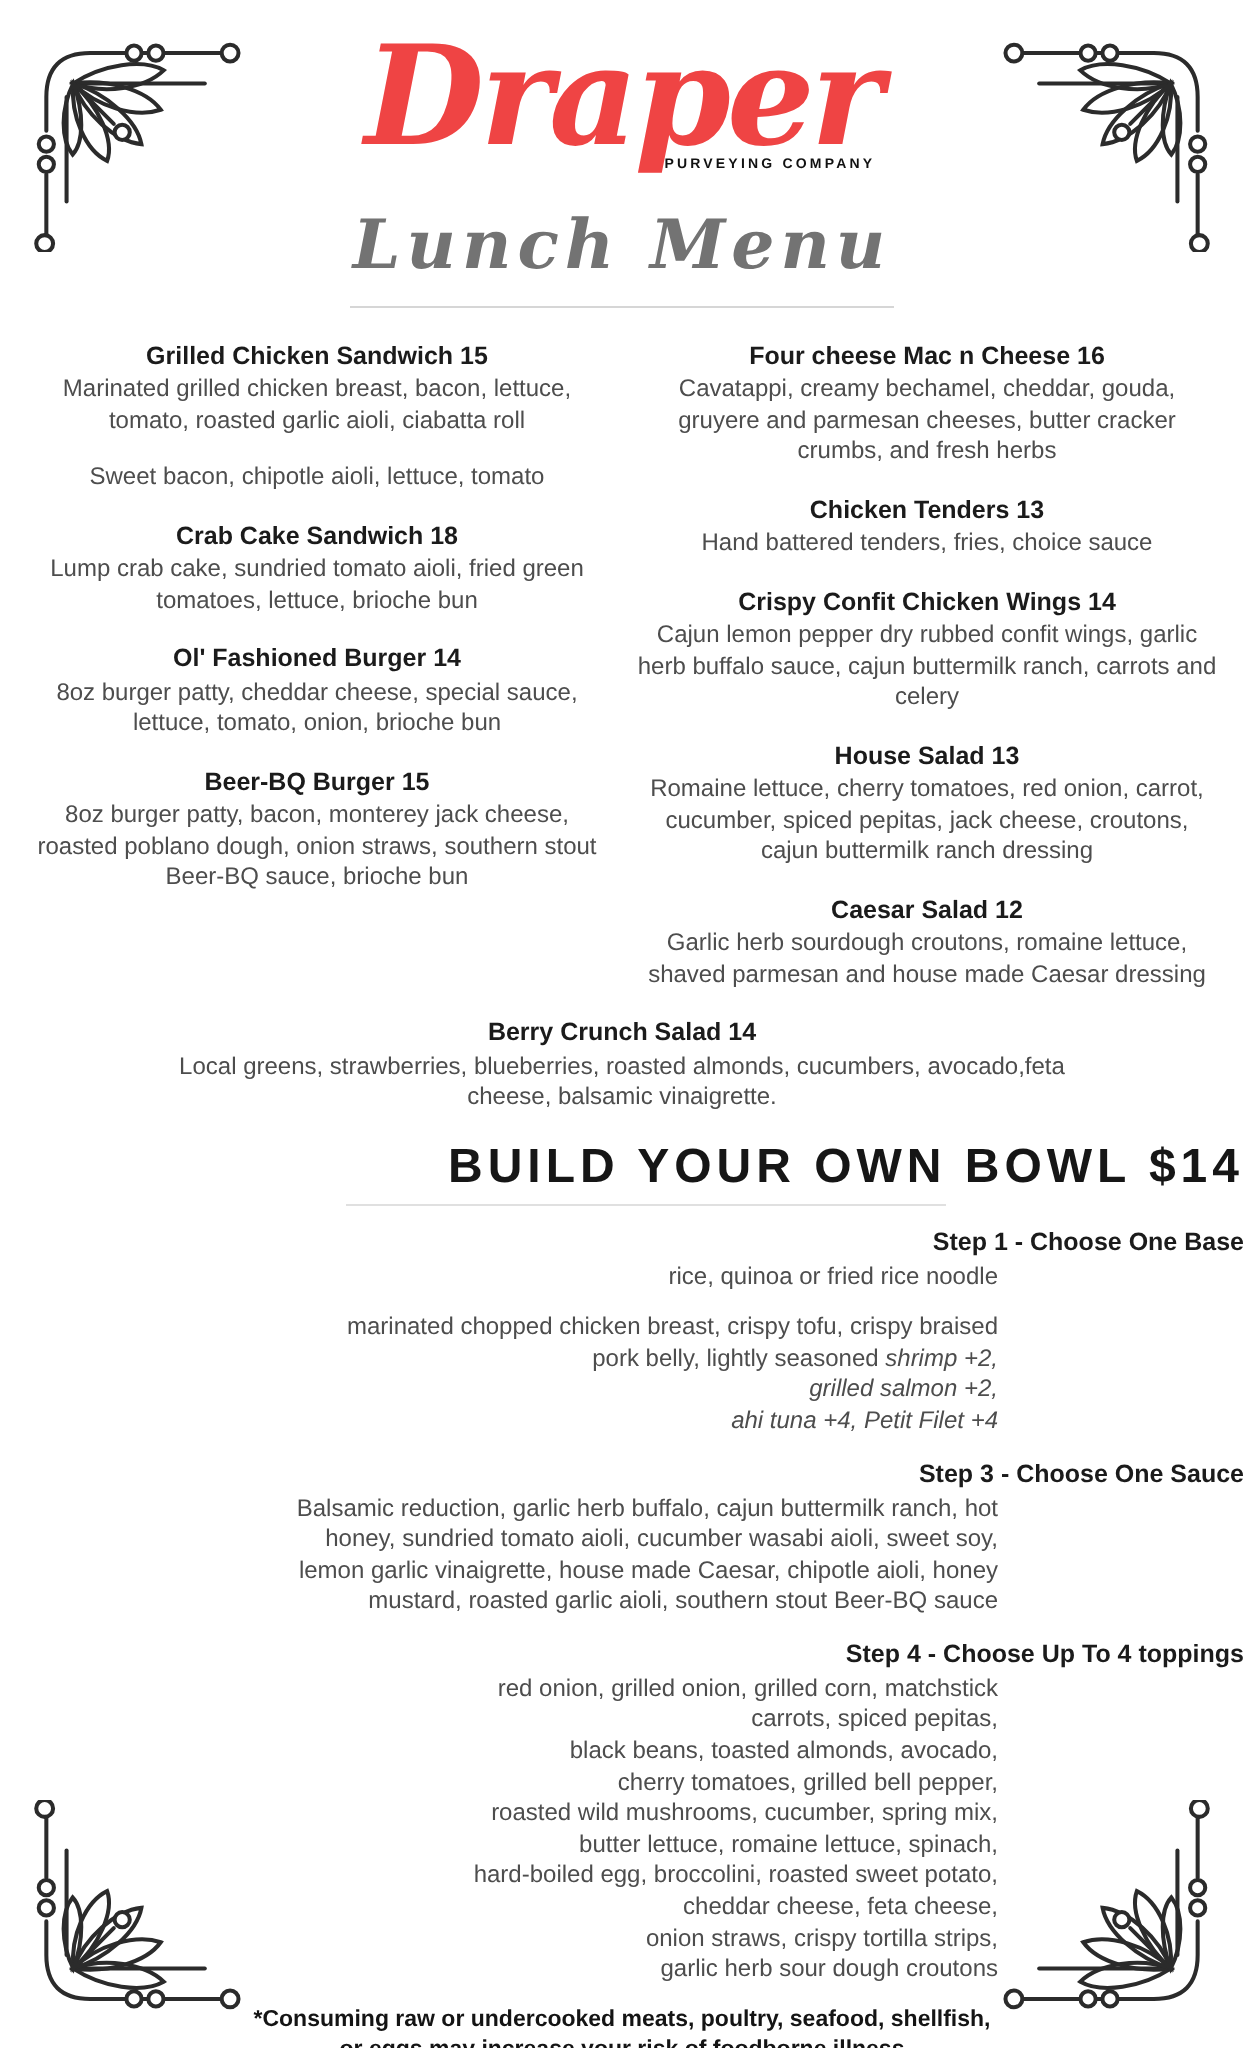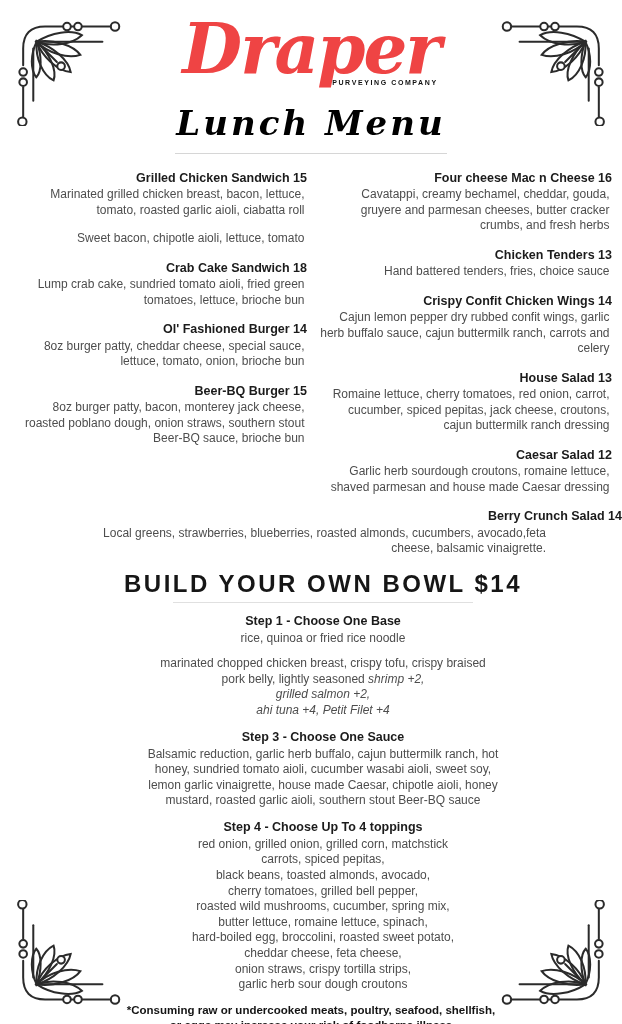--- a/index.html
+++ b/index.html
@@ -29,7 +29,7 @@
   .page-title {
     font-family:"DejaVu Serif", cursive;
     font-style:italic; font-weight:bold;
-    font-size:34px; letter-spacing:3px; color:#000000; margin-top:14px;
+    font-size:34px; letter-spacing:3px; color:#737373; margin-top:14px;
   }
   .divider { width:272px; height:1px; background:#d6d6d6; margin:10px auto 16px auto; }
 

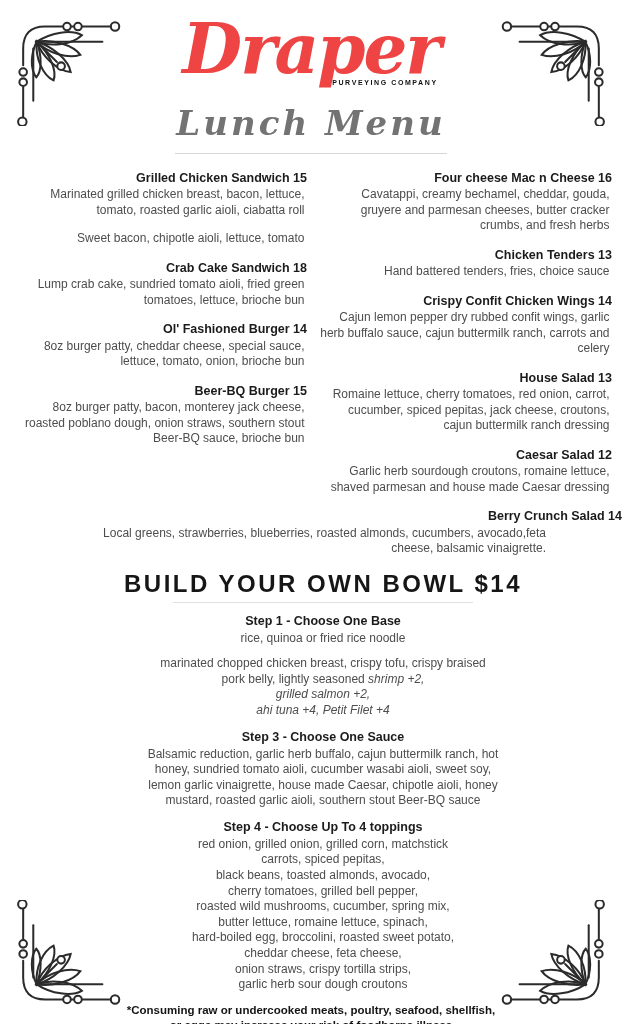--- a/index.html
+++ b/index.html
@@ -37,7 +37,7 @@
     display:grid; grid-template-columns:1fr 1fr;
     column-gap:8px; padding:0 10px; position:relative; z-index:2;
   }
-  .menu-item { text-align:right; margin-bottom:13px; }
+  .menu-item { text-align:center; margin-bottom:13px; }
   .item-name { font-size:12.5px; font-weight:bold; color:#1b1b1b; line-height:1.3; }
   .item-desc {
     font-size:12px; color:#4d4d4d; line-height:1.3;

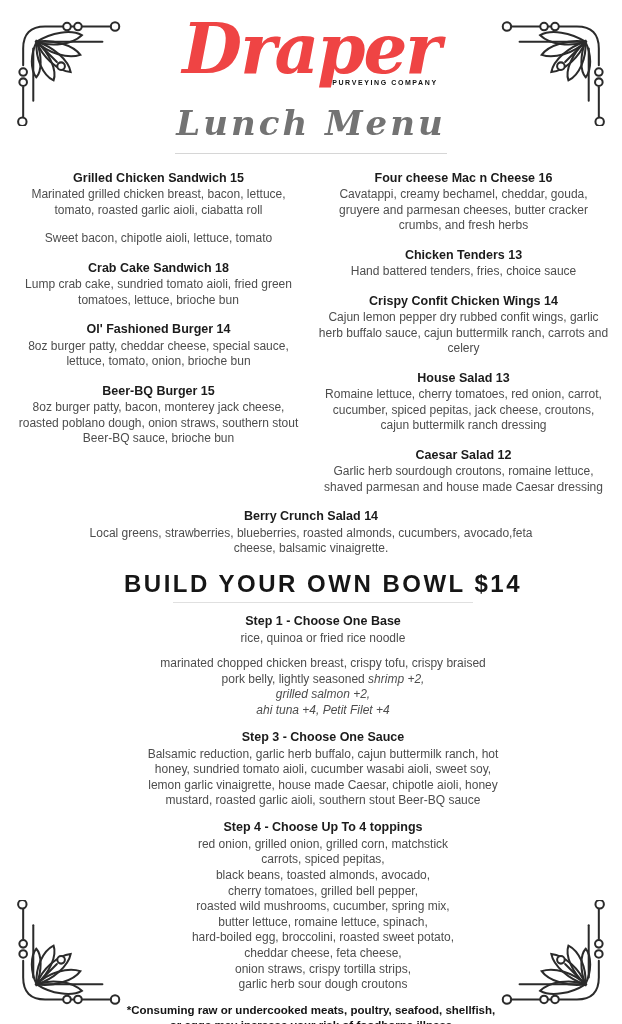--- a/index.html
+++ b/index.html
@@ -45,7 +45,7 @@
   }
   .featured .item-desc { max-width:470px; }
 
-  .bowl { text-align:center; margin-top:6px; position:relative; z-index:2;padding-left:24px; }
+  .bowl { text-align:right; margin-top:6px; position:relative; z-index:2;padding-left:24px; }
   .bowl-title {
     font-size:24px; font-weight:bold; letter-spacing:2.5px; color:#161616;
   }

